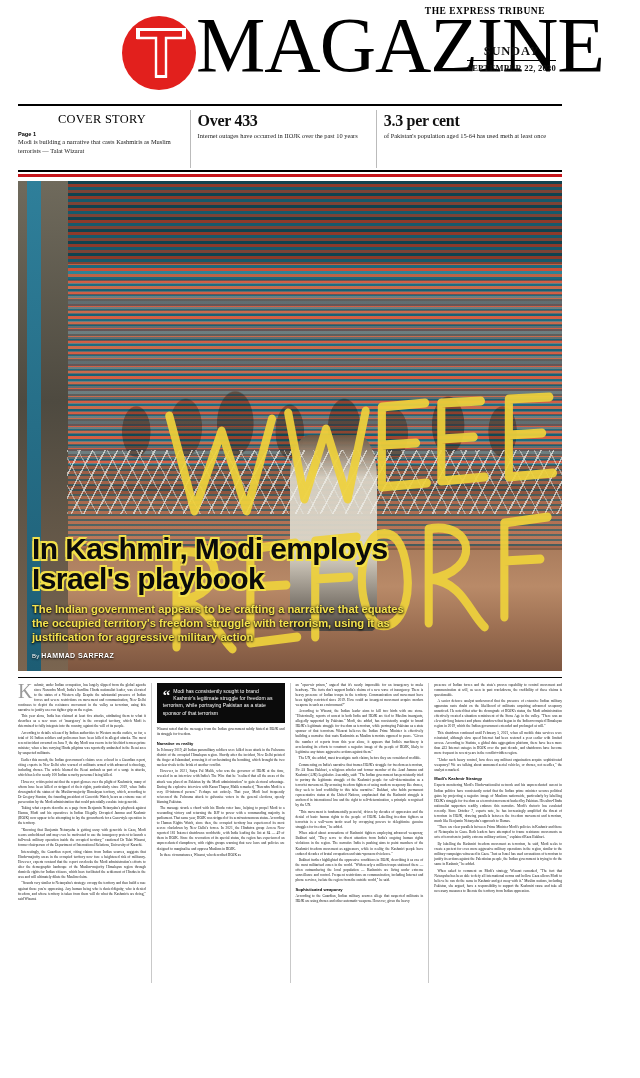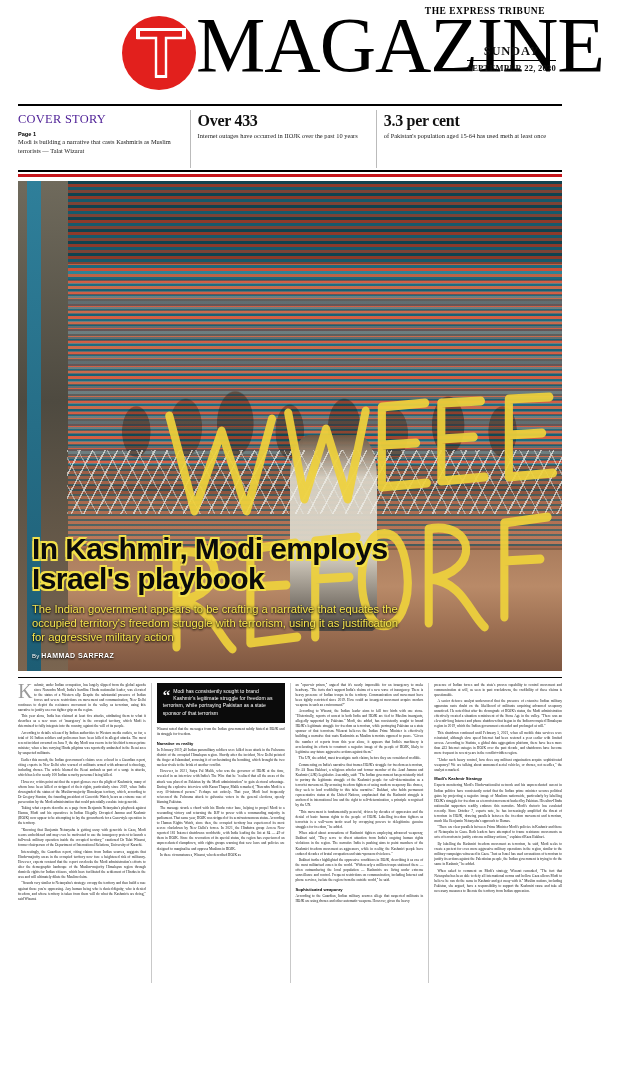--- a/index.html
+++ b/index.html
@@ -34,7 +34,7 @@
   .teaser:first-child{border-left:none;padding-left:0;}
   .teaser.num{flex:1.04;}
   .t-kicker{font-family:"Liberation Serif",serif;font-size:12.4px;
-      letter-spacing:.3px;color:#4c1d95;line-height:1.1;}
+      letter-spacing:.3px;color:#000000;line-height:1.1;margin-left:40px;}
   .t-page{font-family:"Liberation Sans",sans-serif;font-weight:700;
       font-size:5.6px;margin-top:4px;color:#000;}
   .t-desc{font-family:"Liberation Serif",serif;font-size:6.4px;

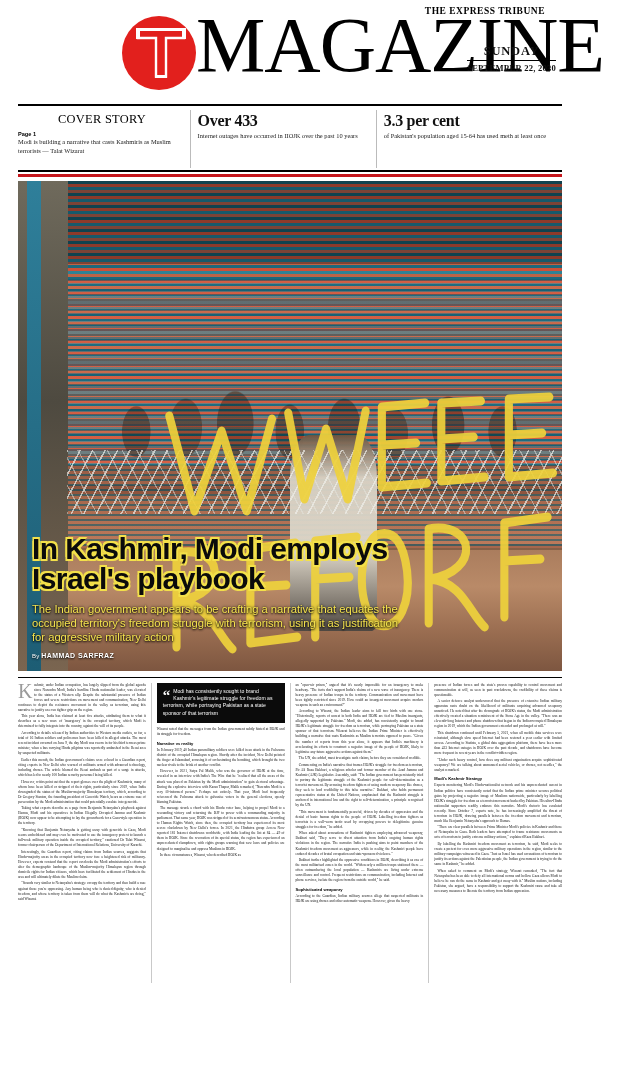--- a/index.html
+++ b/index.html
@@ -105,7 +105,7 @@
         -1.6px -1.6px 0 #f3e04a, 1.6px -1.6px 0 #f3e04a,
         -1.6px  1.6px 0 #f3e04a, 1.6px  1.6px 0 #f3e04a,
          0 0 3px #f3e04a;}
-  .standfirst{font-family:"Liberation Sans",sans-serif;font-weight:400;
+  .standfirst{font-family:"Liberation Sans",sans-serif;font-weight:700;
       font-size:11.2px;line-height:1.24;color:#f4e24e;margin-top:9px;
       text-shadow:0 1px 2px rgba(0,0,0,.9), 0 0 3px rgba(0,0,0,.85);}
   .byline{font-family:"Liberation Sans",sans-serif;font-size:6px;

